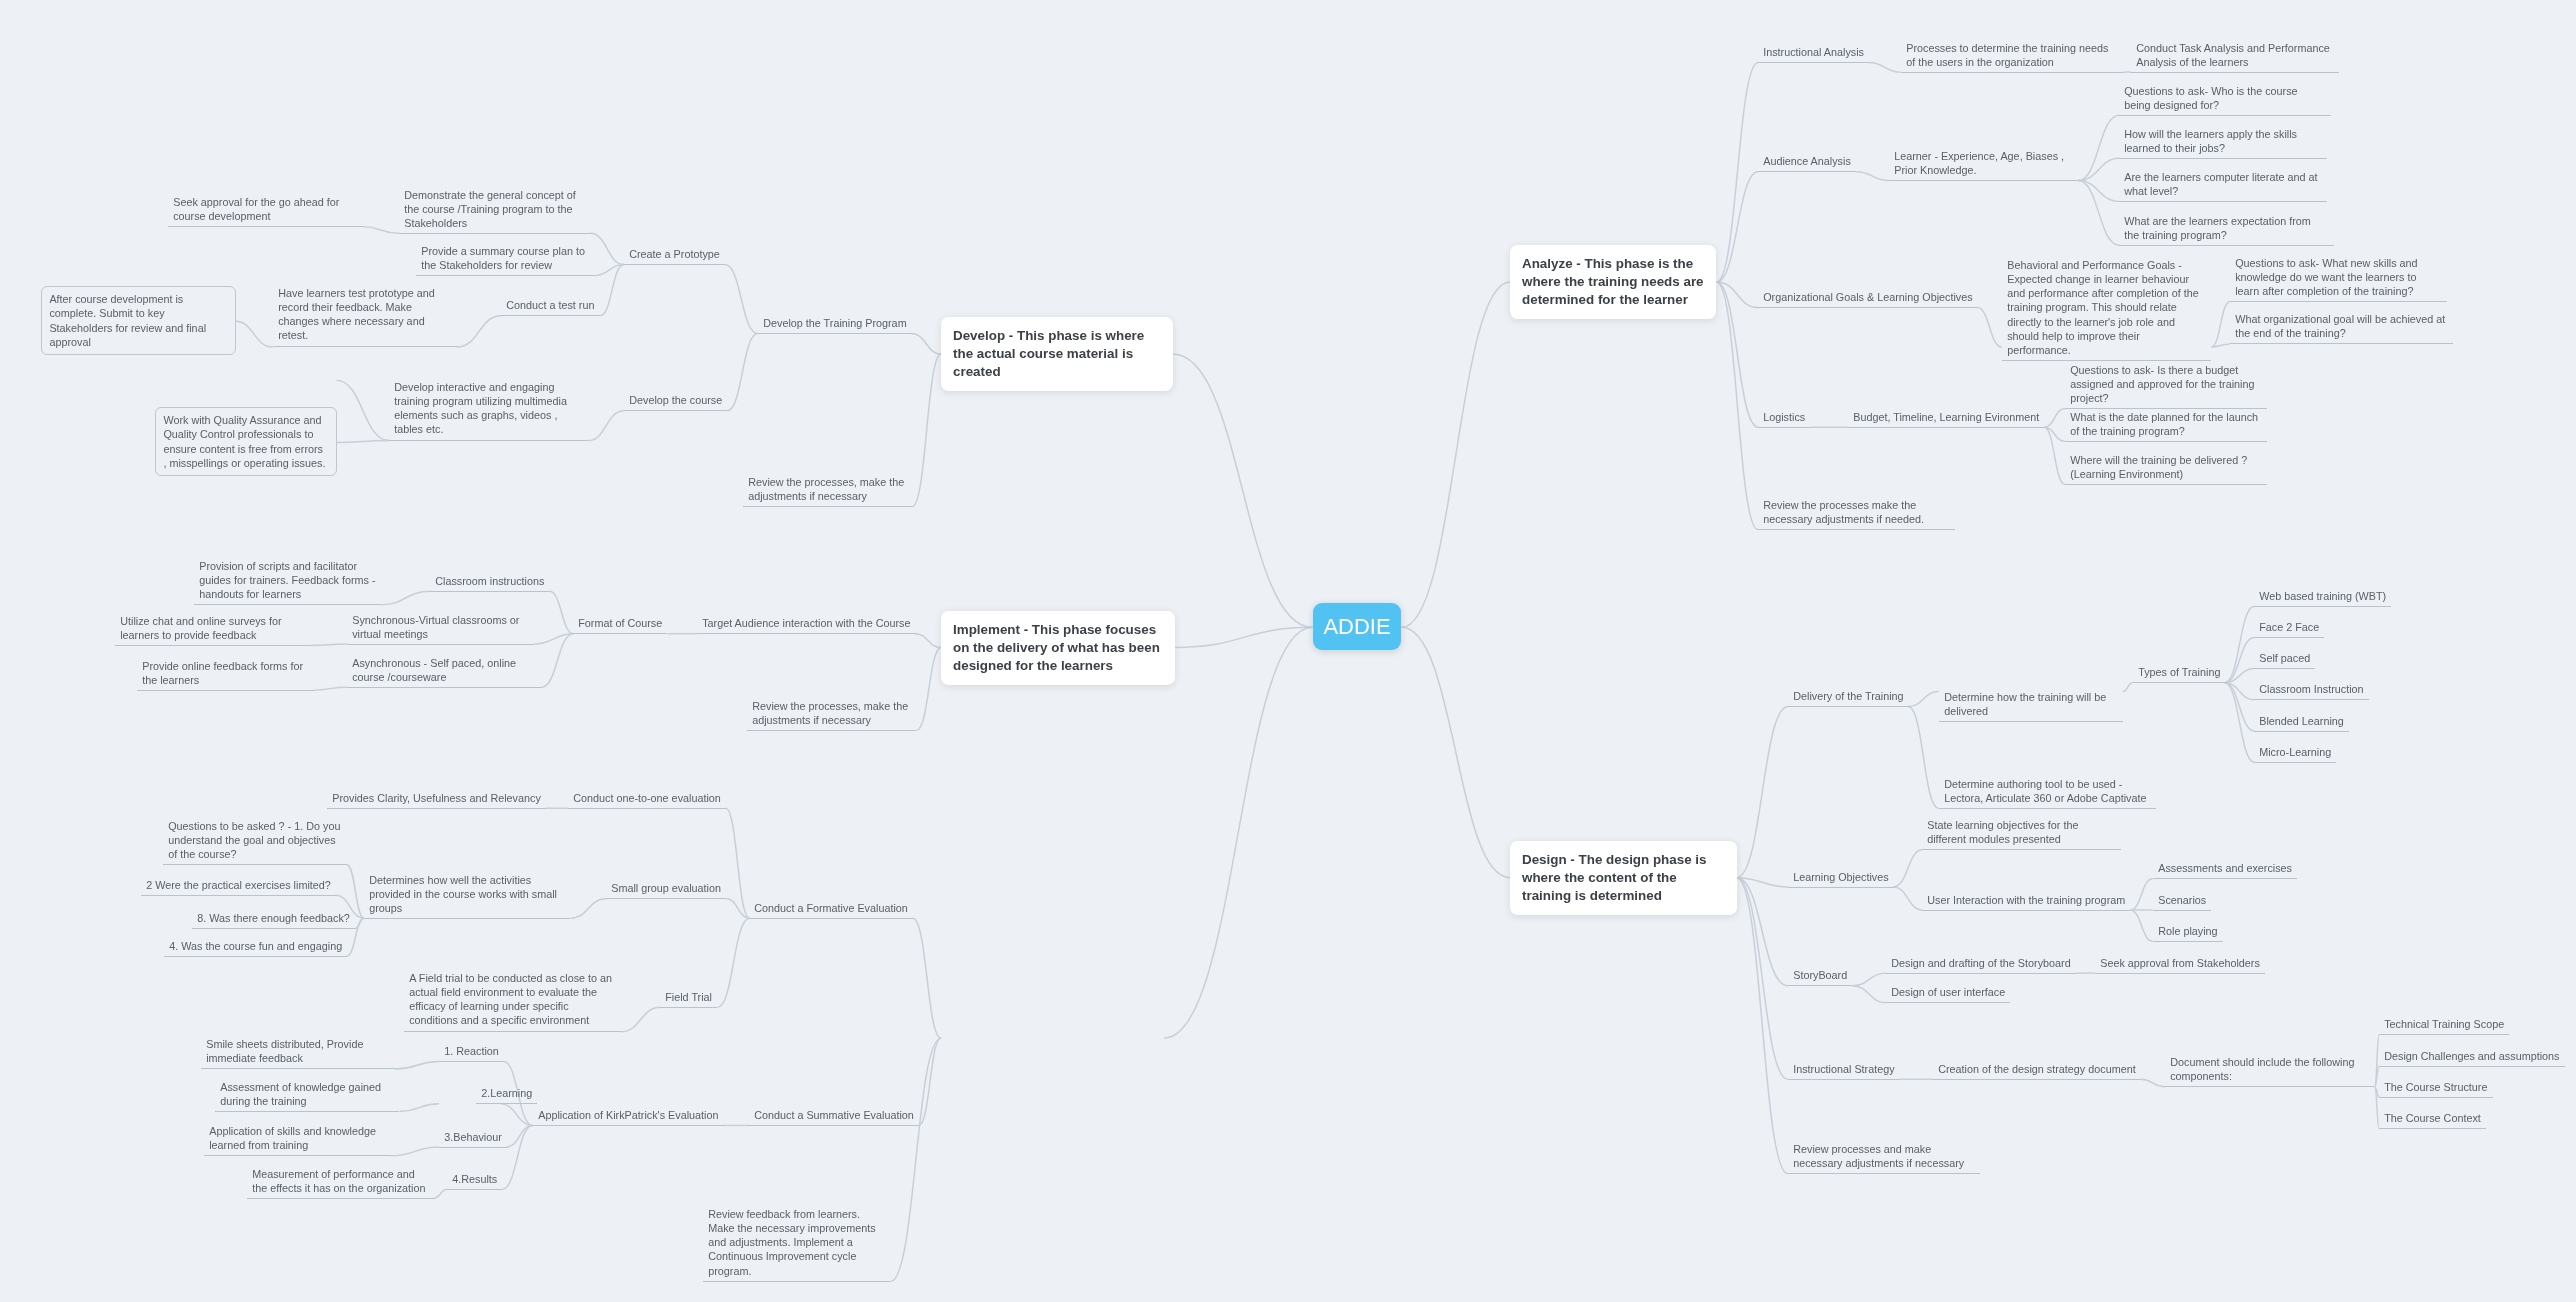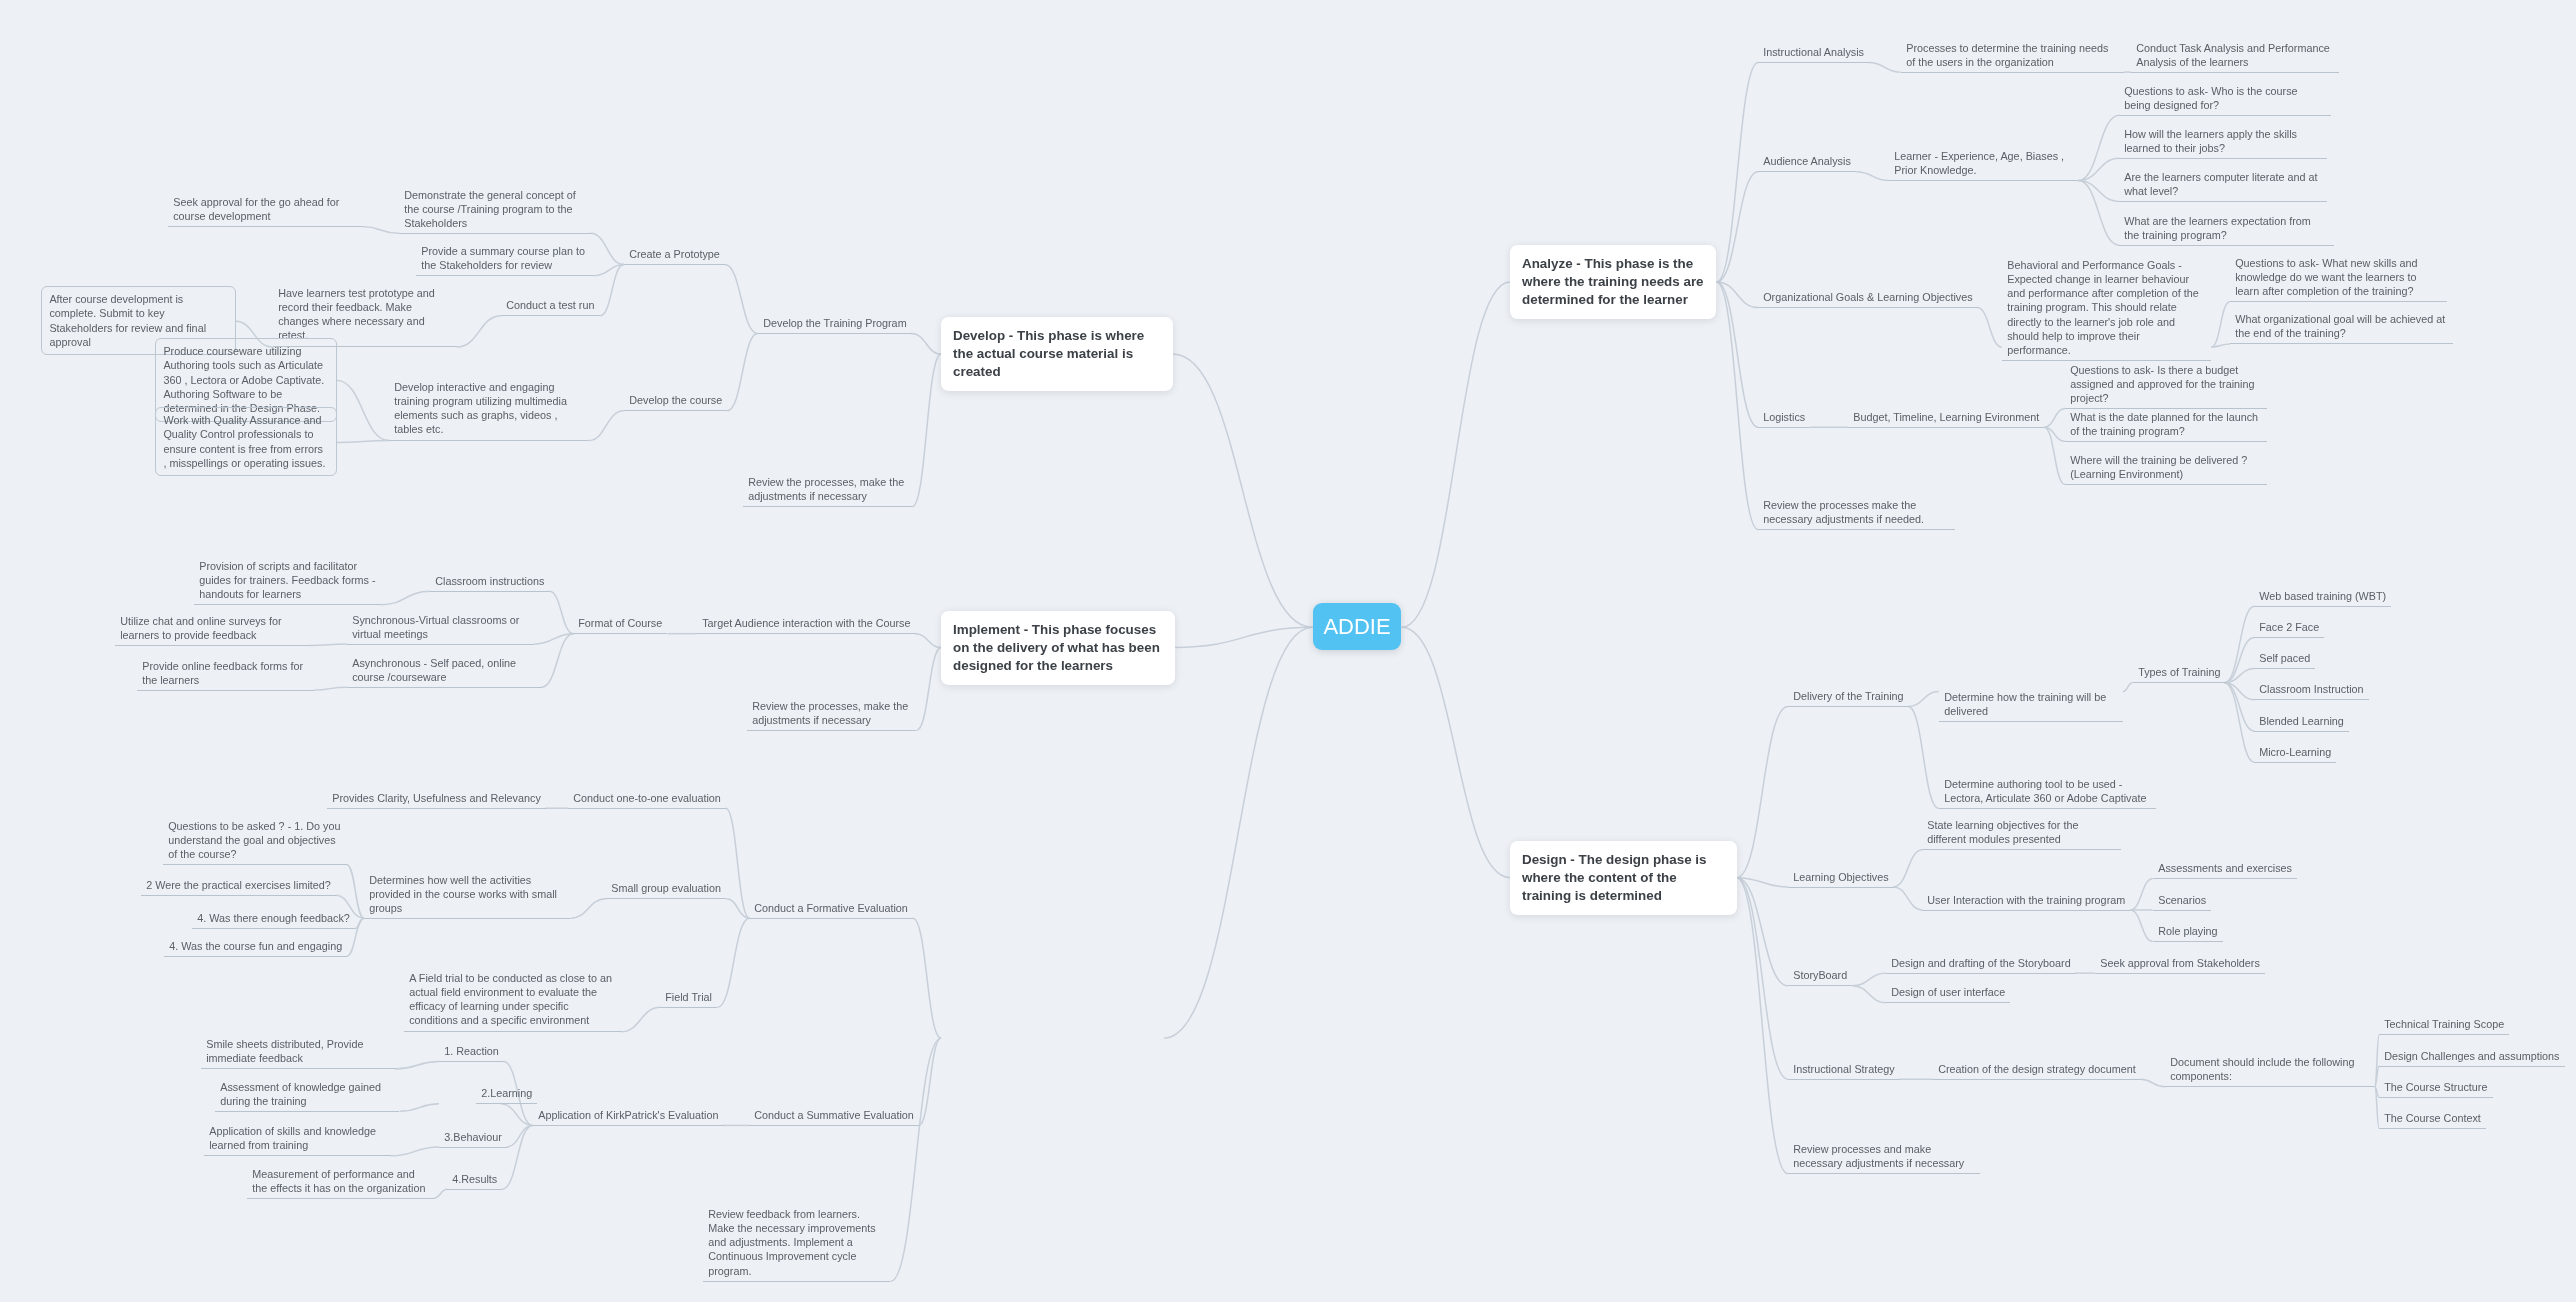--- a/index.html
+++ b/index.html
@@ -223,7 +223,6 @@
     <div class="node boxed" style="left: 41px; top: 286px; max-width: 195px;">After course development is complete. Submit to key Stakeholders for review and final approval</div>
     <div class="node leaf" style="left: 624px; top: 391px;">Develop the course</div>
     <div class="node leaf" style="left: 389px; top: 378px; max-width: 199px;">Develop interactive and engaging training program utilizing multimedia elements such as graphs, videos , tables etc.</div>
-    <div class="node boxed" style="left: 155px; top: 338px; max-width: 182px;">Produce courseware utilizing Authoring tools such as Articulate 360 , Lectora or Adobe Captivate.  Authoring Software to be determined in the Design Phase.</div>
     <div class="node boxed" style="left: 155px; top: 407px; max-width: 182px;">Work with Quality Assurance  and Quality Control professionals to ensure content is free from errors , misspellings or operating issues.</div>
     <div class="node leaf" style="left: 743px; top: 473px; max-width: 169px;">Review the processes, make the adjustments if necessary</div>
     <div class="node leaf" style="left: 697px; top: 614px;">Target Audience interaction with the Course</div>

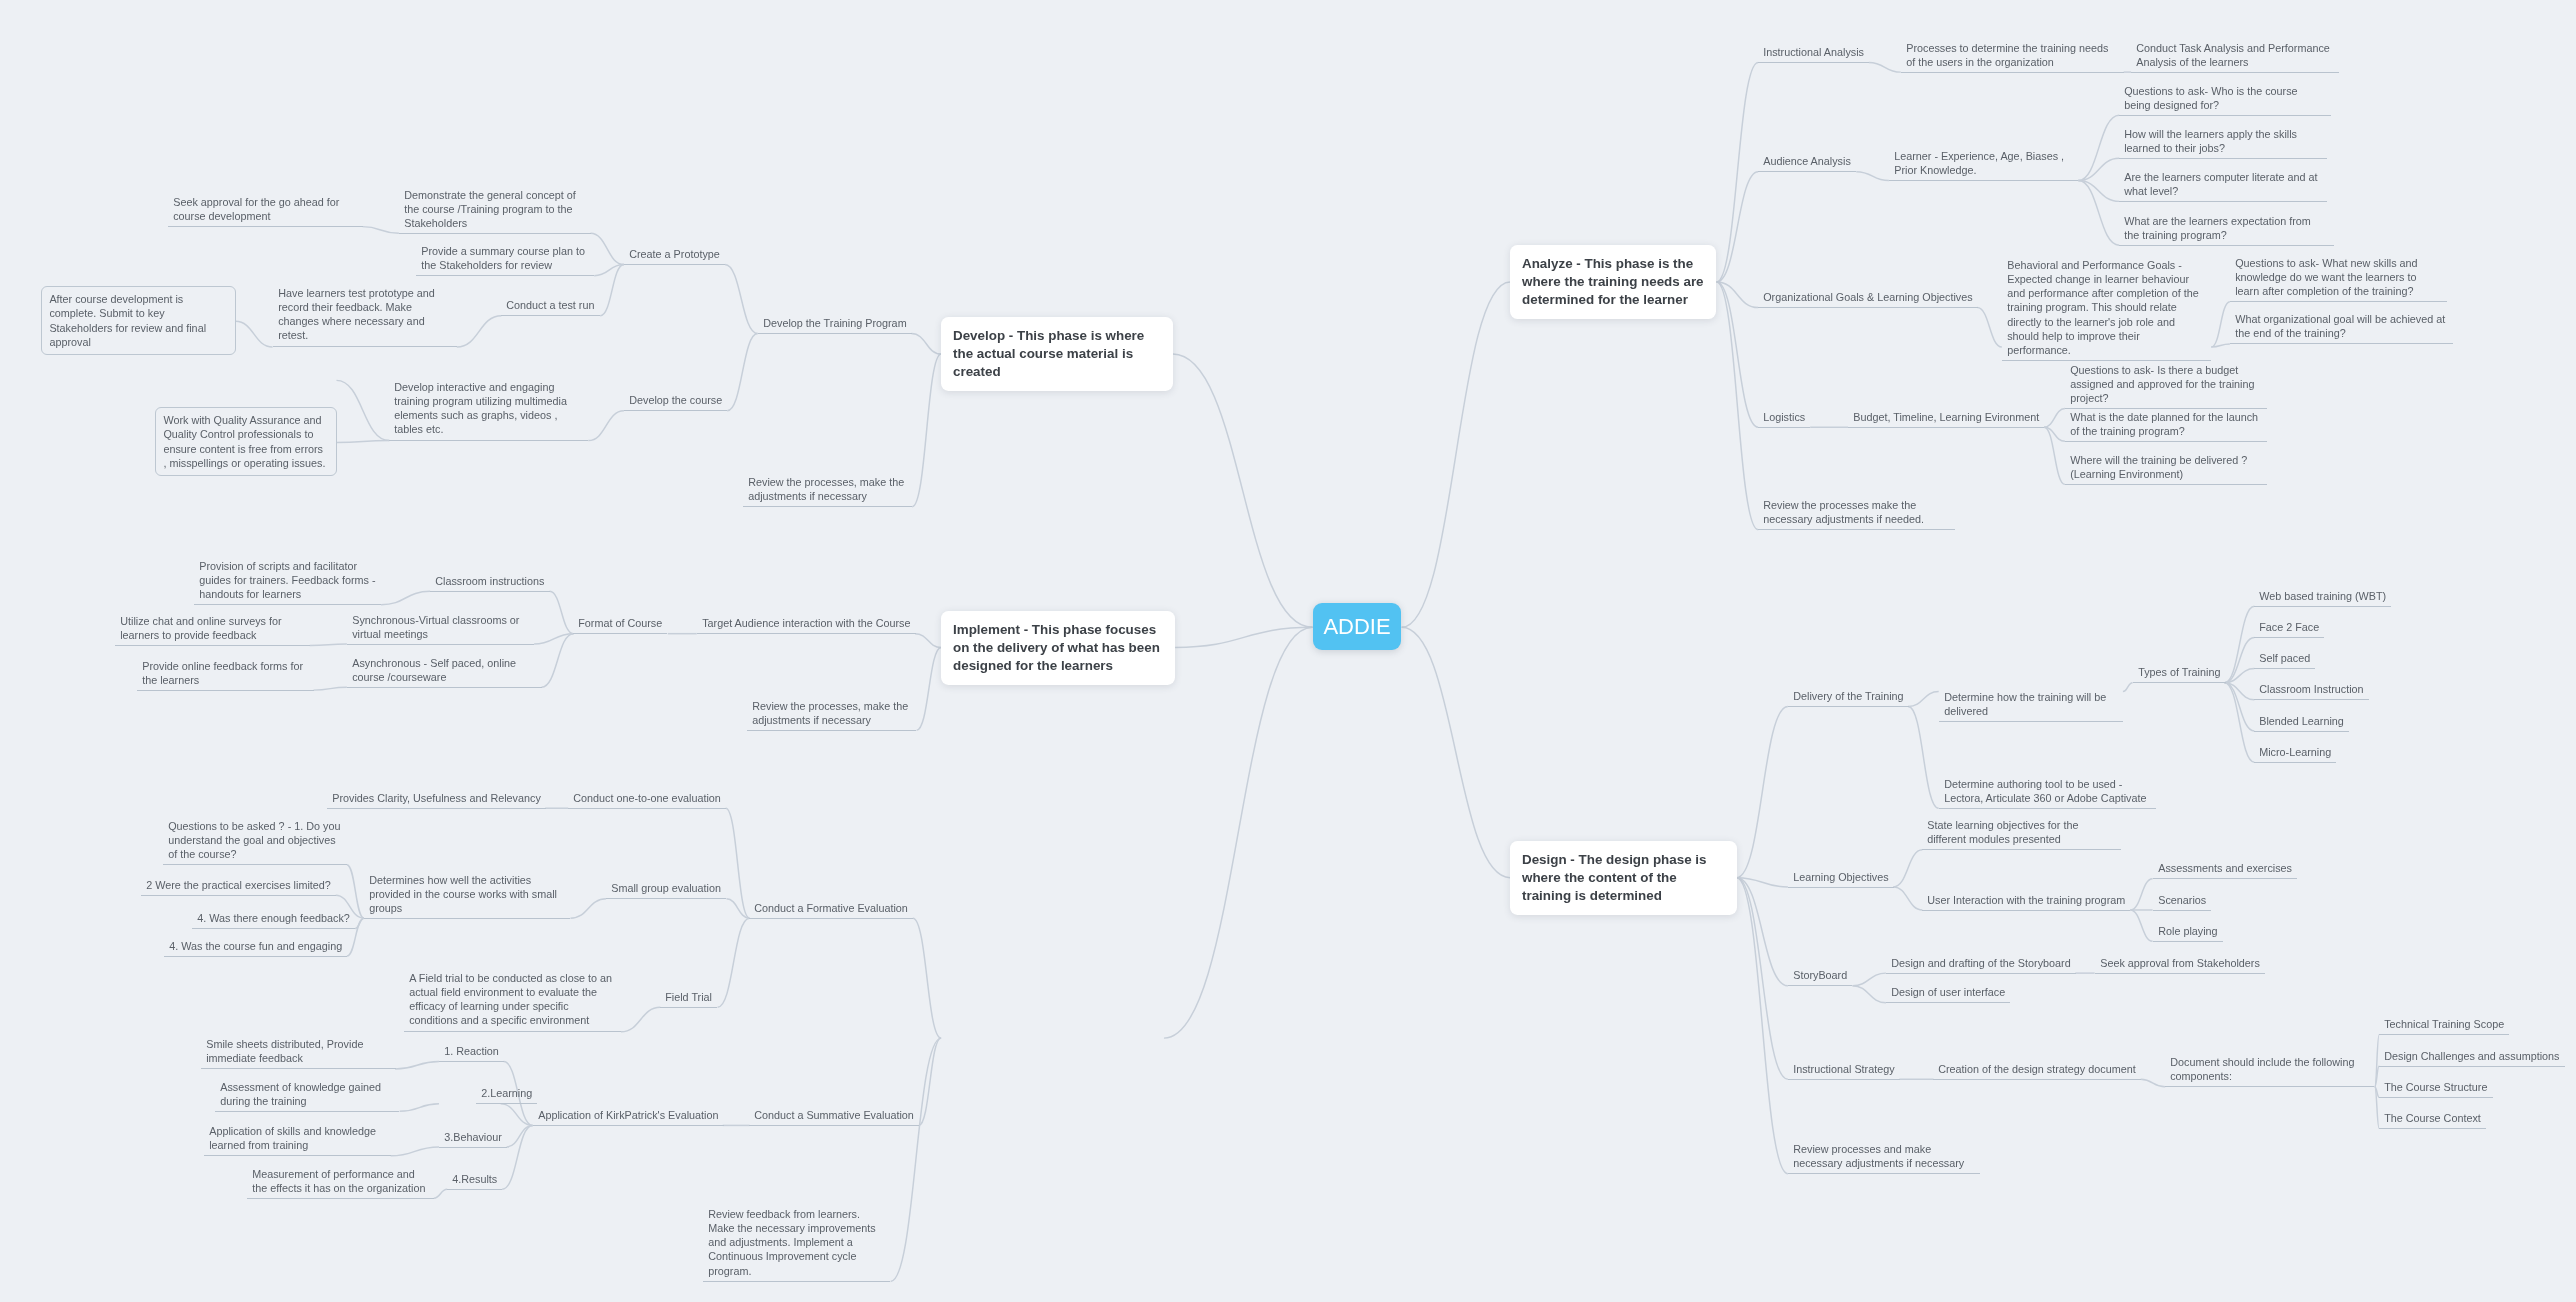--- a/index.html
+++ b/index.html
@@ -241,7 +241,7 @@
     <div class="node leaf" style="left: 364px; top: 871px; max-width: 206px;">Determines how well the activities provided in the course works with small groups</div>
     <div class="node leaf" style="left: 163px; top: 817px; max-width: 184px;">Questions to be asked ? - 1. Do you understand the goal and objectives of the course?</div>
     <div class="node leaf" style="left: 141px; top: 876px;">2 Were  the practical exercises limited?</div>
-    <div class="node leaf" style="left: 192px; top: 909px;">4. Was there enough feedback?</div>
+    <div class="node leaf" style="left: 192px; top: 909px;">8. Was there enough feedback?</div>
     <div class="node leaf" style="left: 164px; top: 937px;">4. Was the course fun and engaging</div>
     <div class="node leaf" style="left: 660px; top: 988px;">Field Trial</div>
     <div class="node leaf" style="left: 404px; top: 969px; max-width: 217px;">A Field trial to be conducted as close to an actual field environment to evaluate the efficacy of learning under specific conditions and a specific environment</div>

